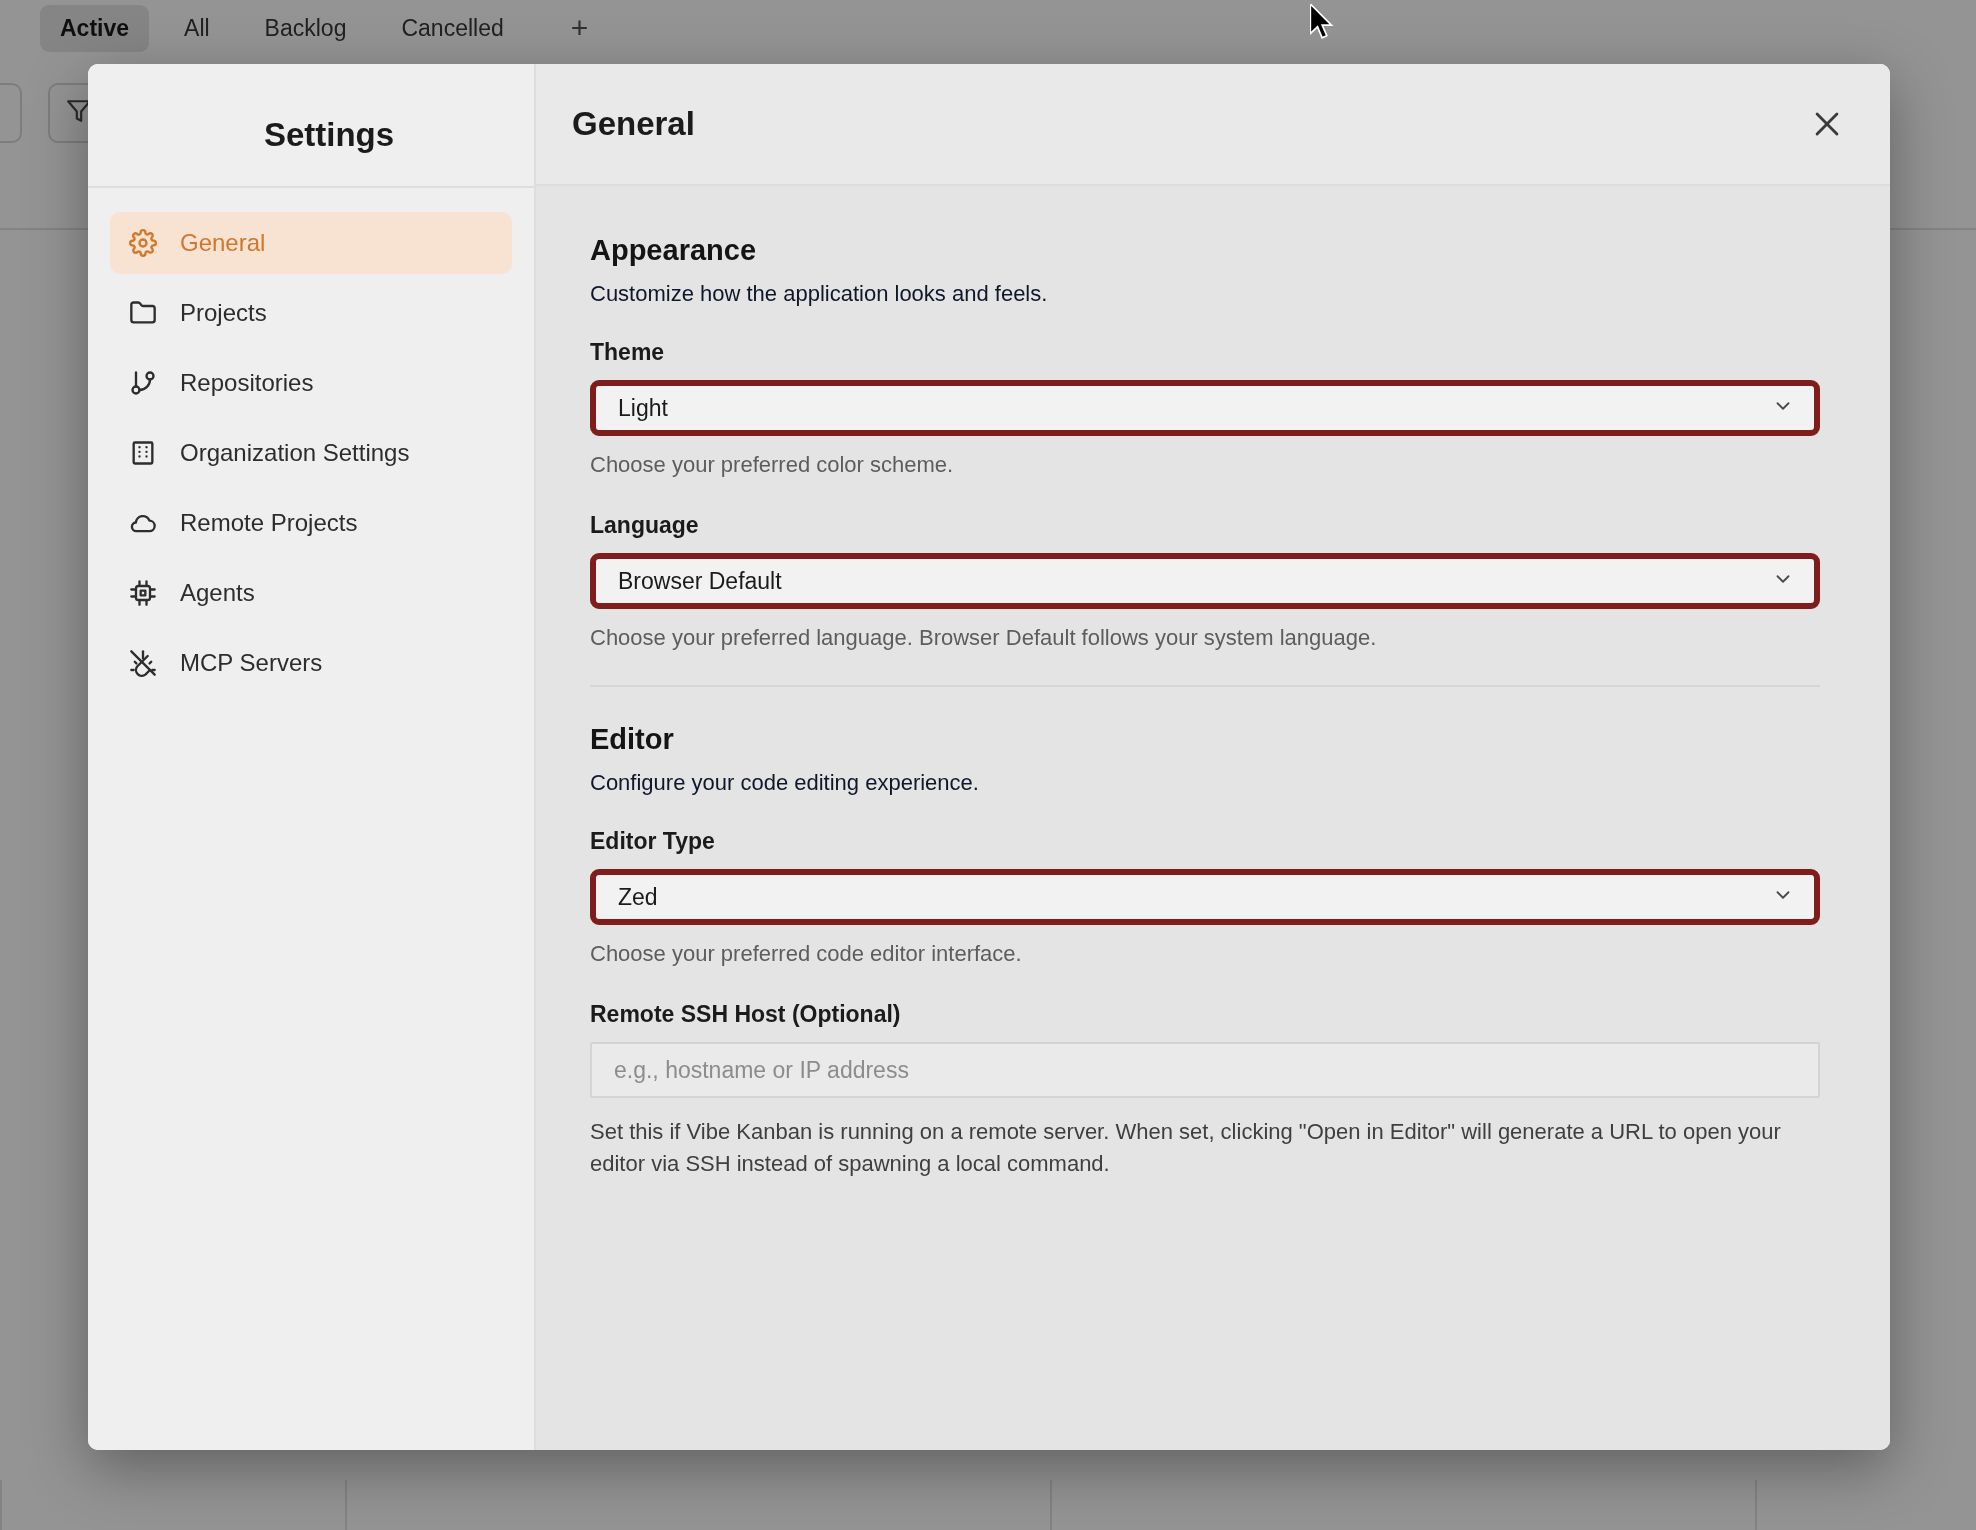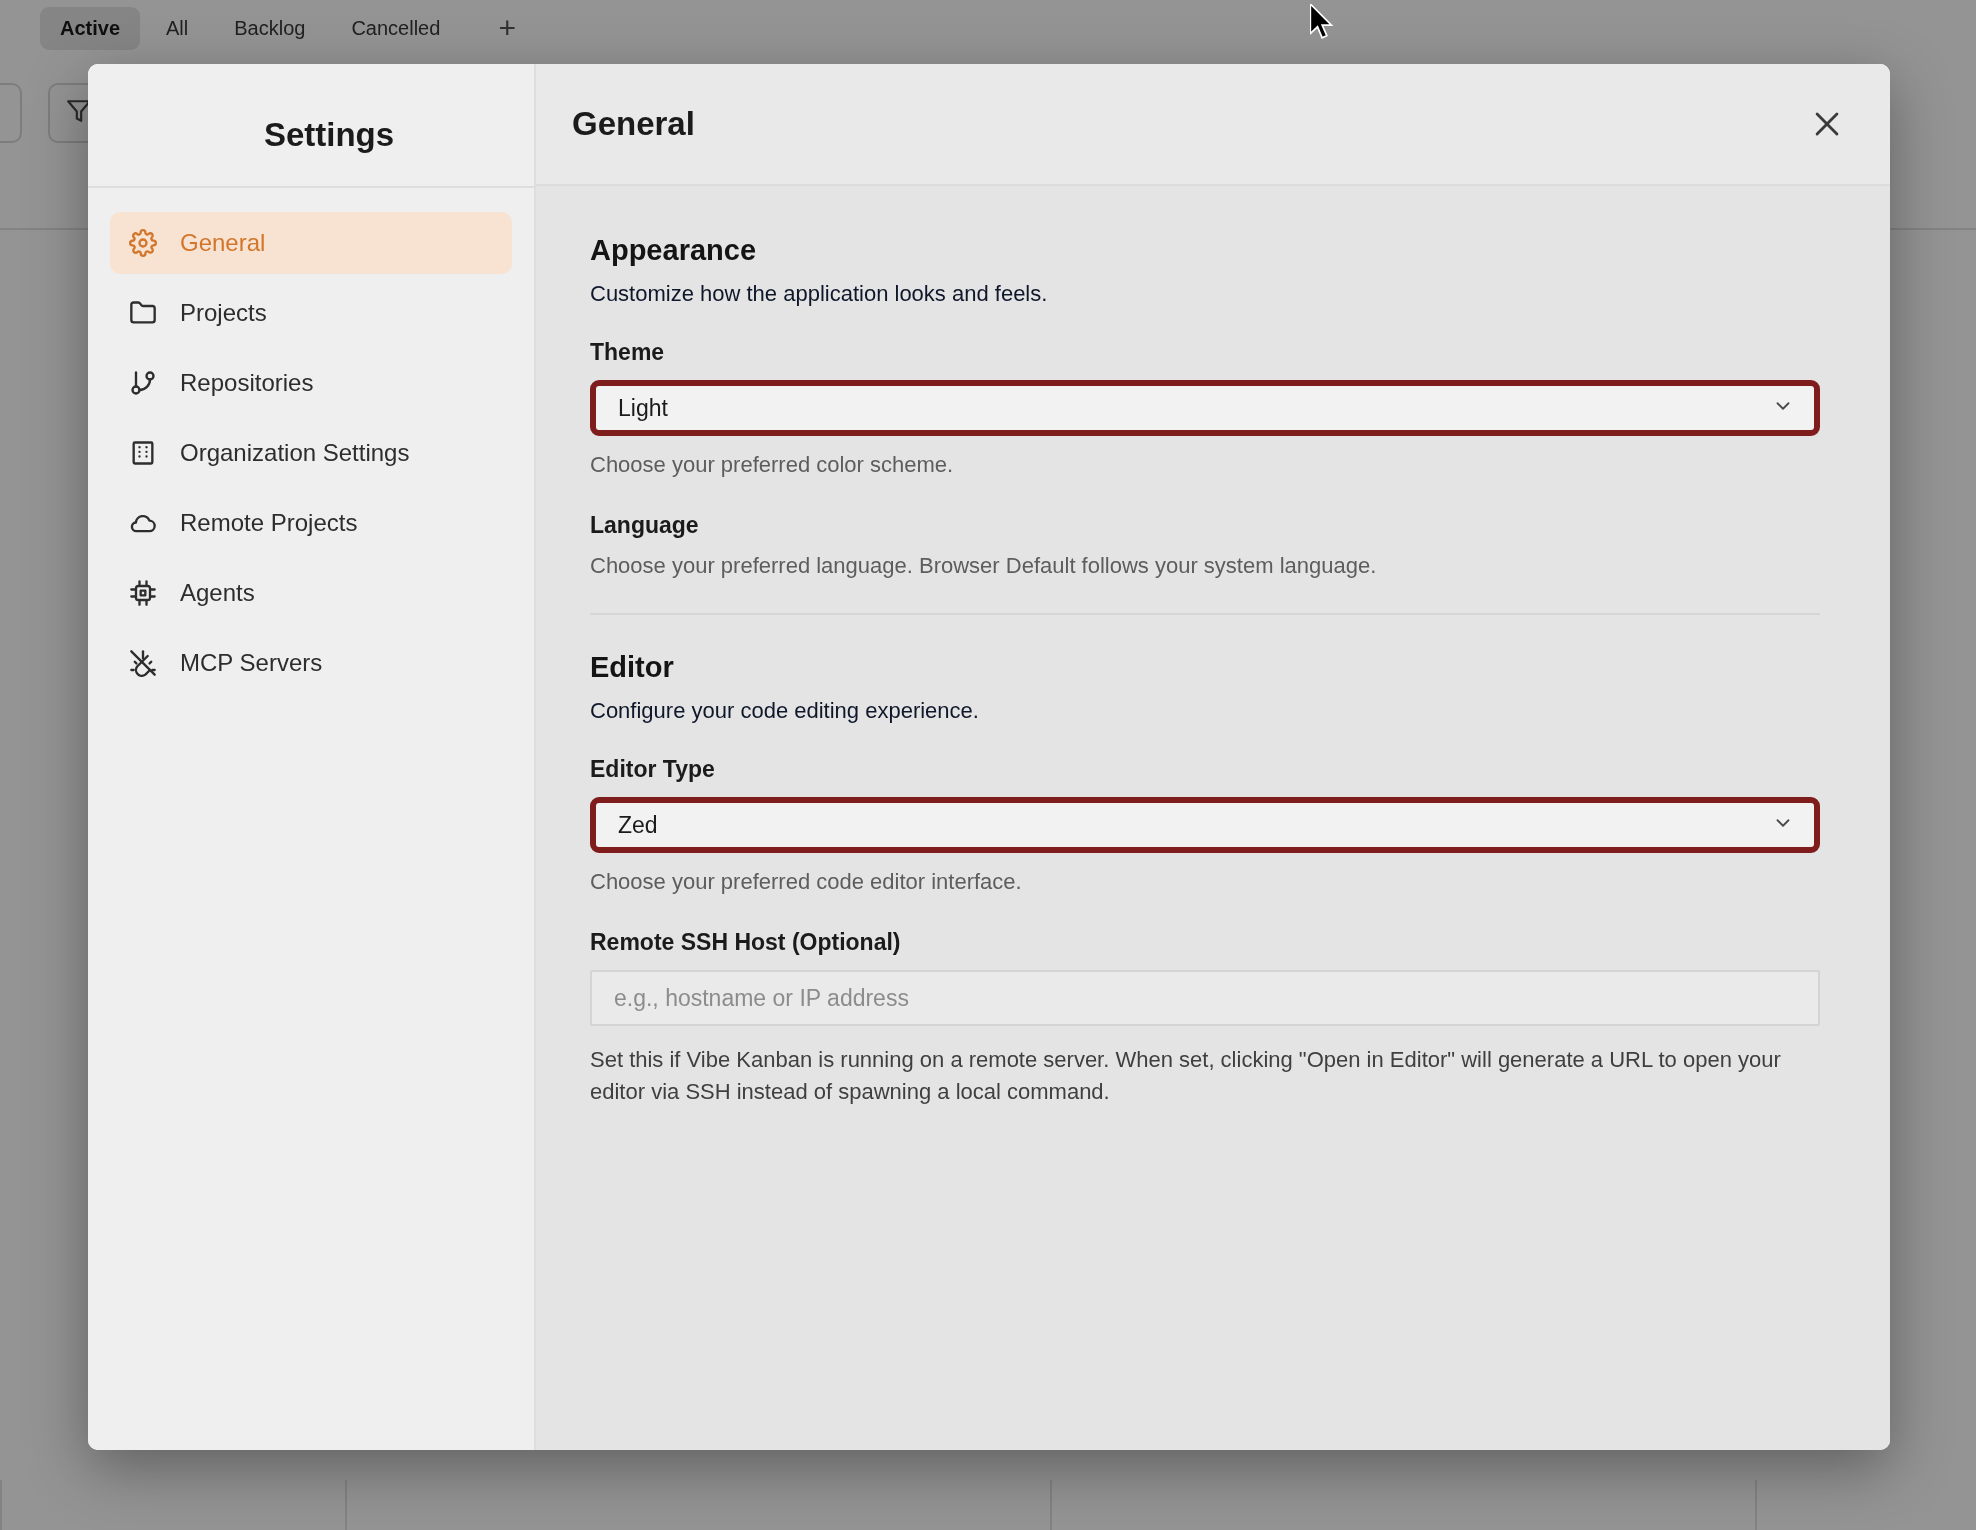--- a/index.html
+++ b/index.html
@@ -39,11 +39,11 @@
     padding-left: 40px;
   }
   .tab {
-    font-size: 20px;
+    font-size: 23px;
     color: #3a3a3a;
     padding: 10px 20px;
     border-radius: 9px;
-    margin-right: 6px;
+    margin-right: 15px;
     white-space: nowrap;
   }
   .tab.active {

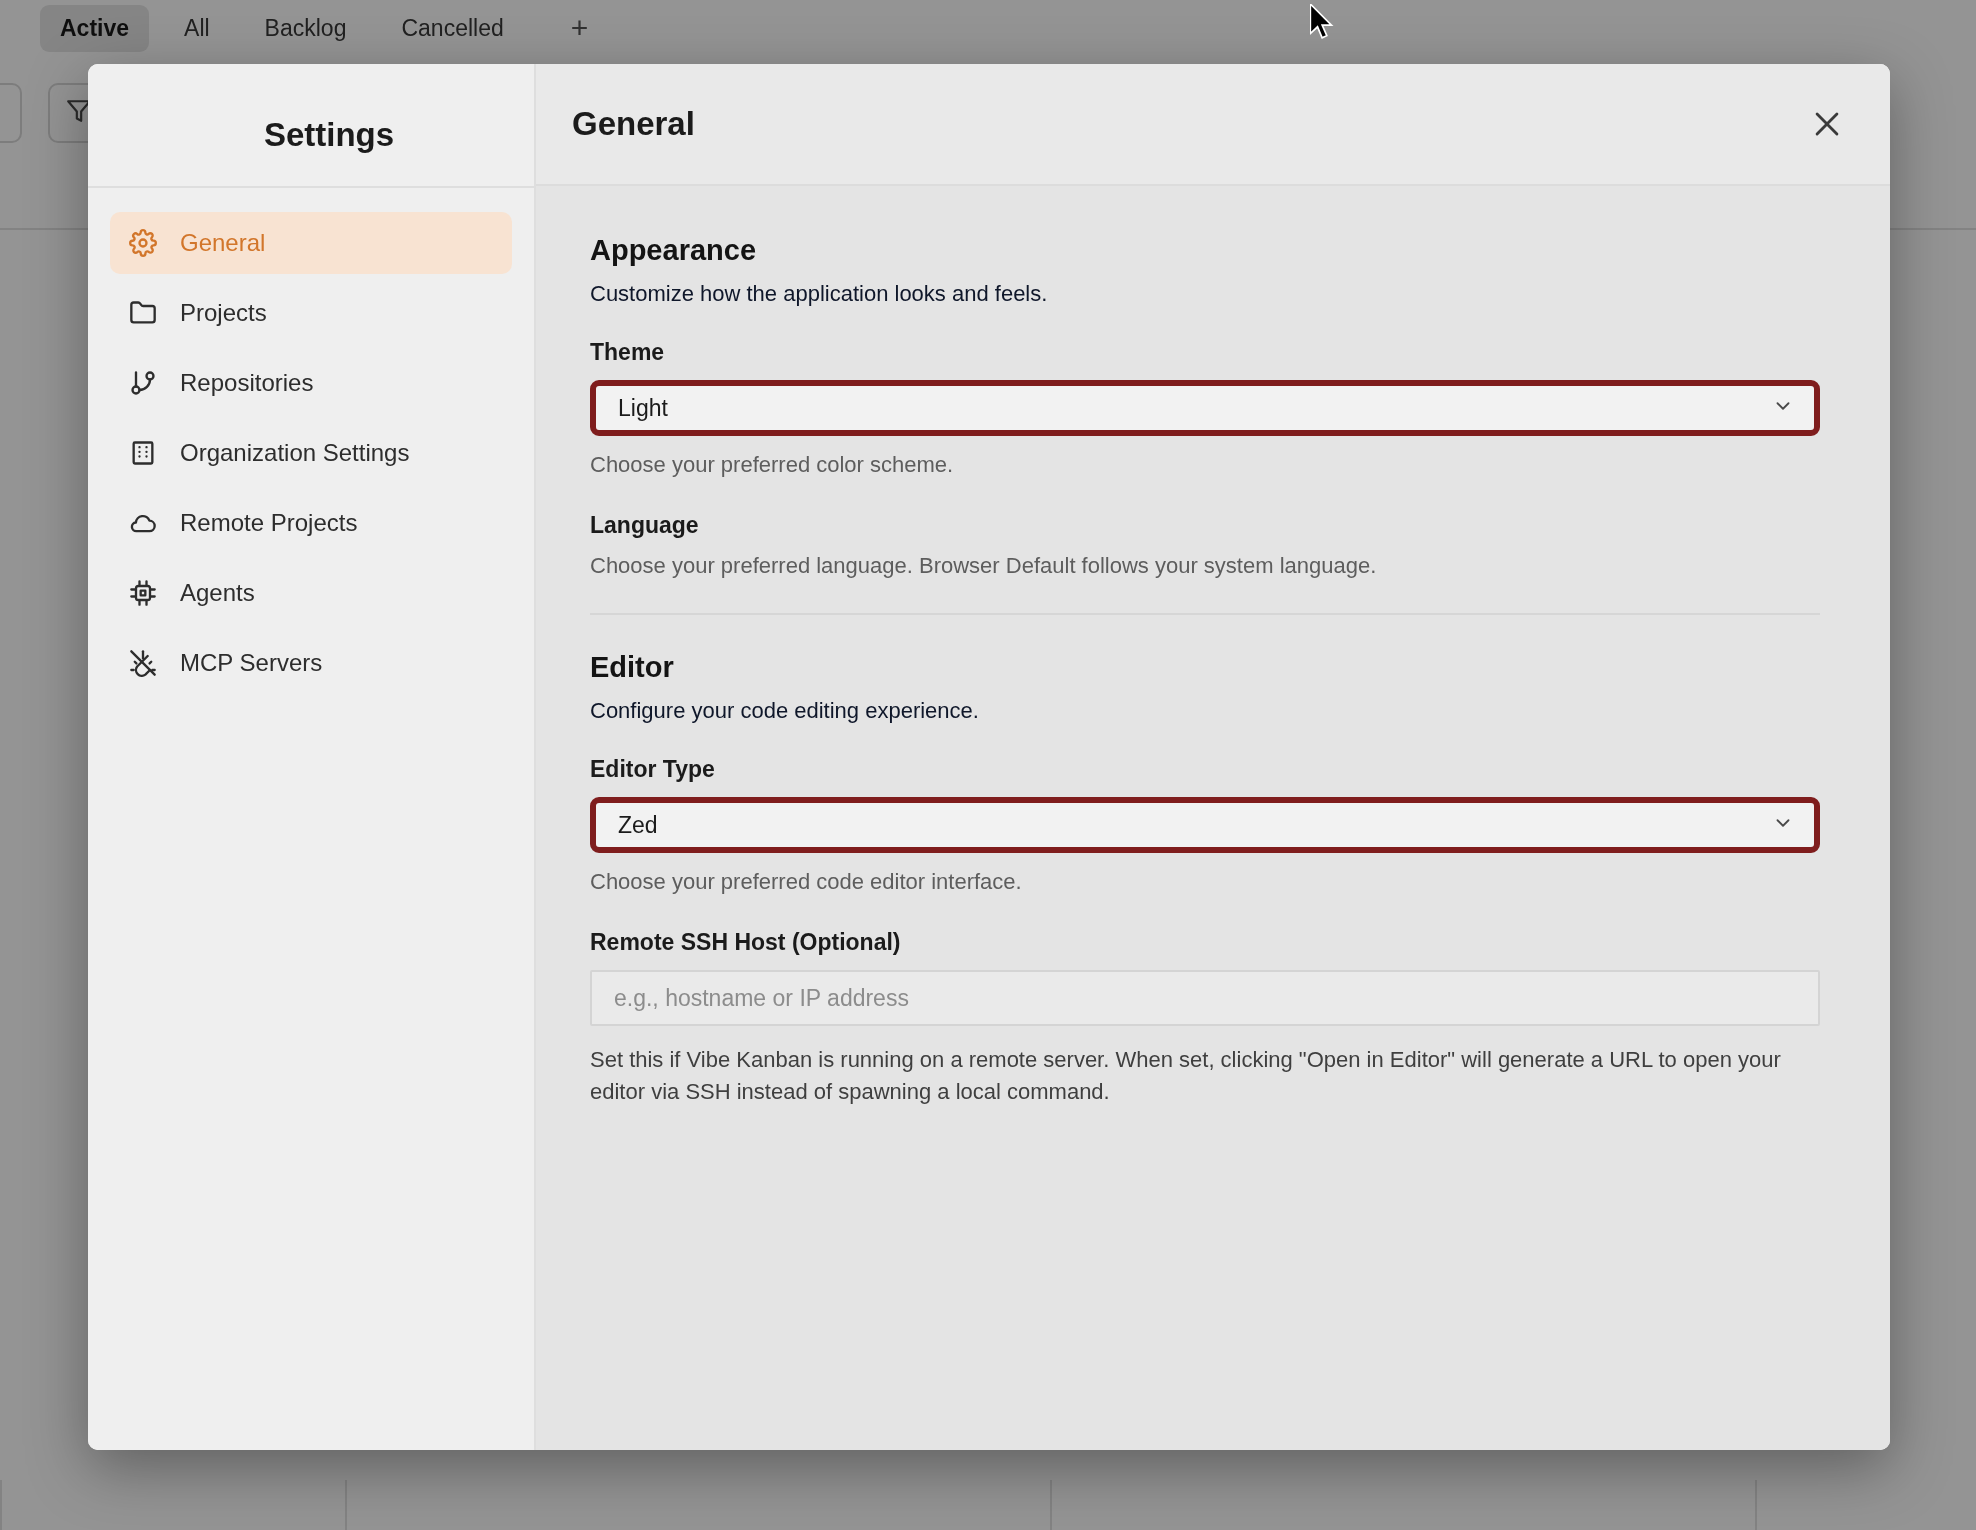--- a/index.html
+++ b/index.html
@@ -452,6 +452,14 @@
         <div class="hint">Choose your preferred color scheme.</div>
 
         <div class="field-label">Language</div>
+        <div class="select-wrap">
+          <span class="val">Browser Default</span>
+          <span class="chev">
+            <svg width="22" height="22" viewBox="0 0 24 24" fill="none" stroke="#4a4a4a" stroke-width="2" stroke-linecap="round" stroke-linejoin="round">
+              <polyline points="6 9 12 15 18 9"></polyline>
+            </svg>
+          </span>
+        </div>
         <div class="hint">Choose your preferred language. Browser Default follows your system language.</div>
 
         <div class="rule"></div>

